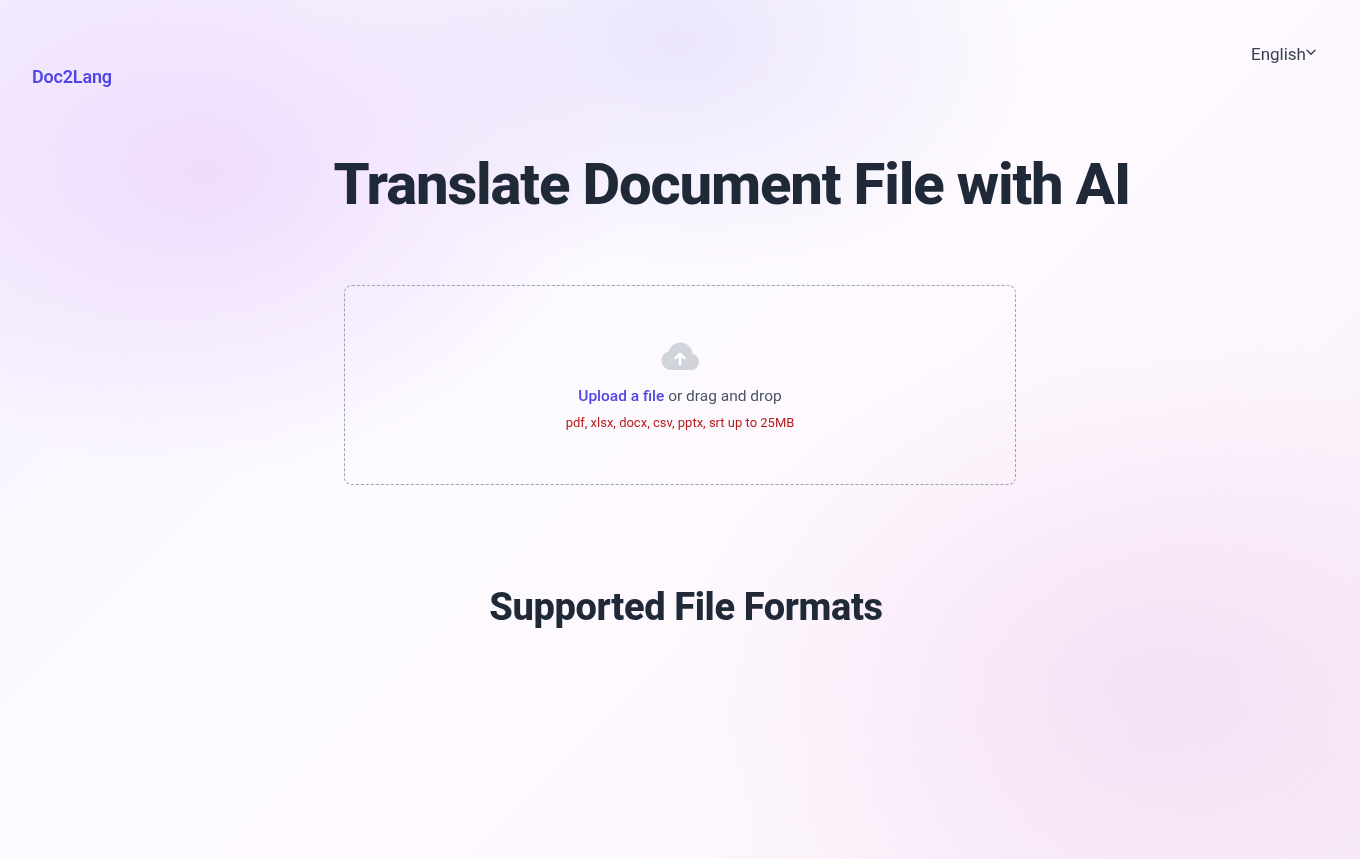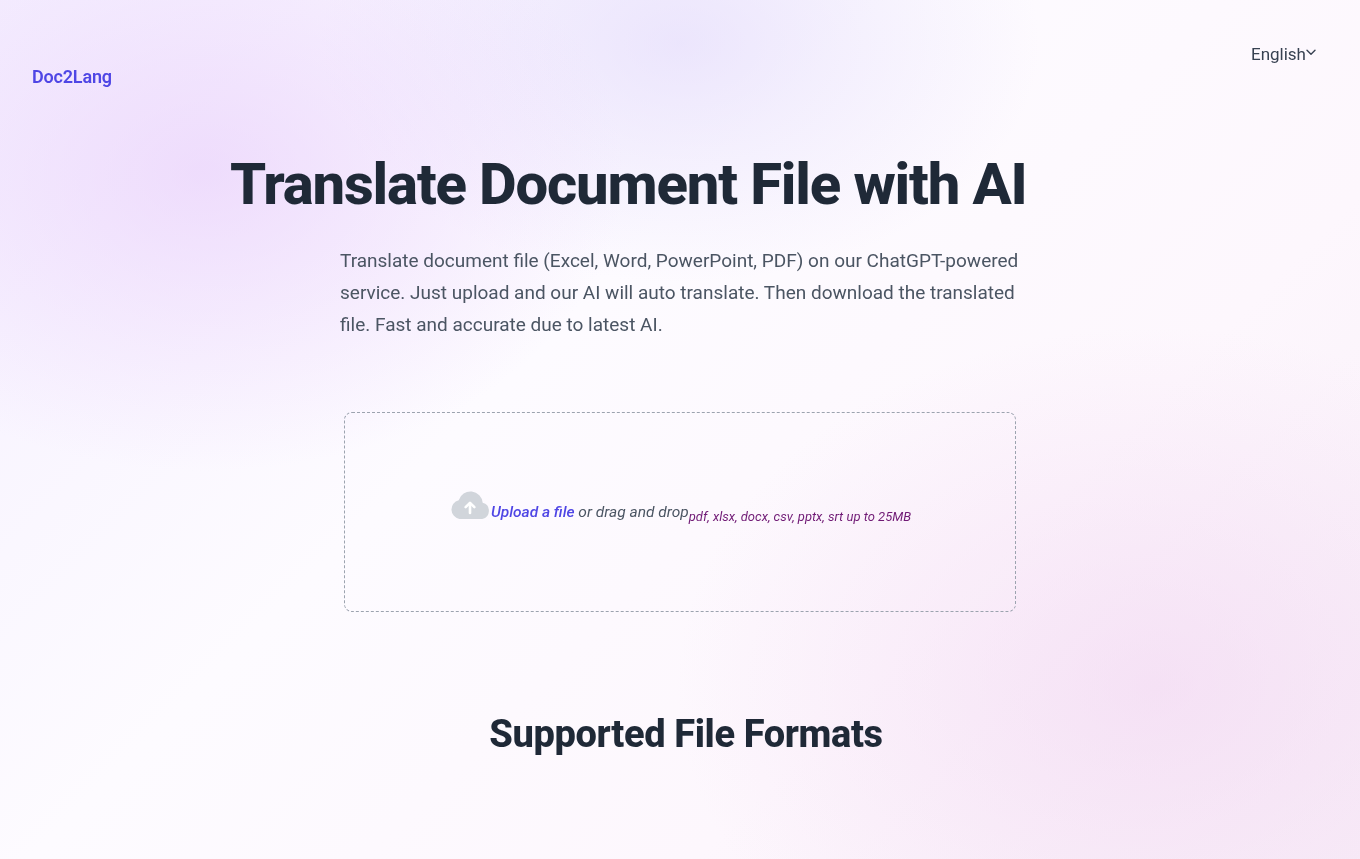--- a/index.html
+++ b/index.html
@@ -56,7 +56,7 @@
     display: block;
   }
   .hero {
-    text-align: left;
+    text-align: right;
     padding-top: 82px;
   }
   .hero-title {

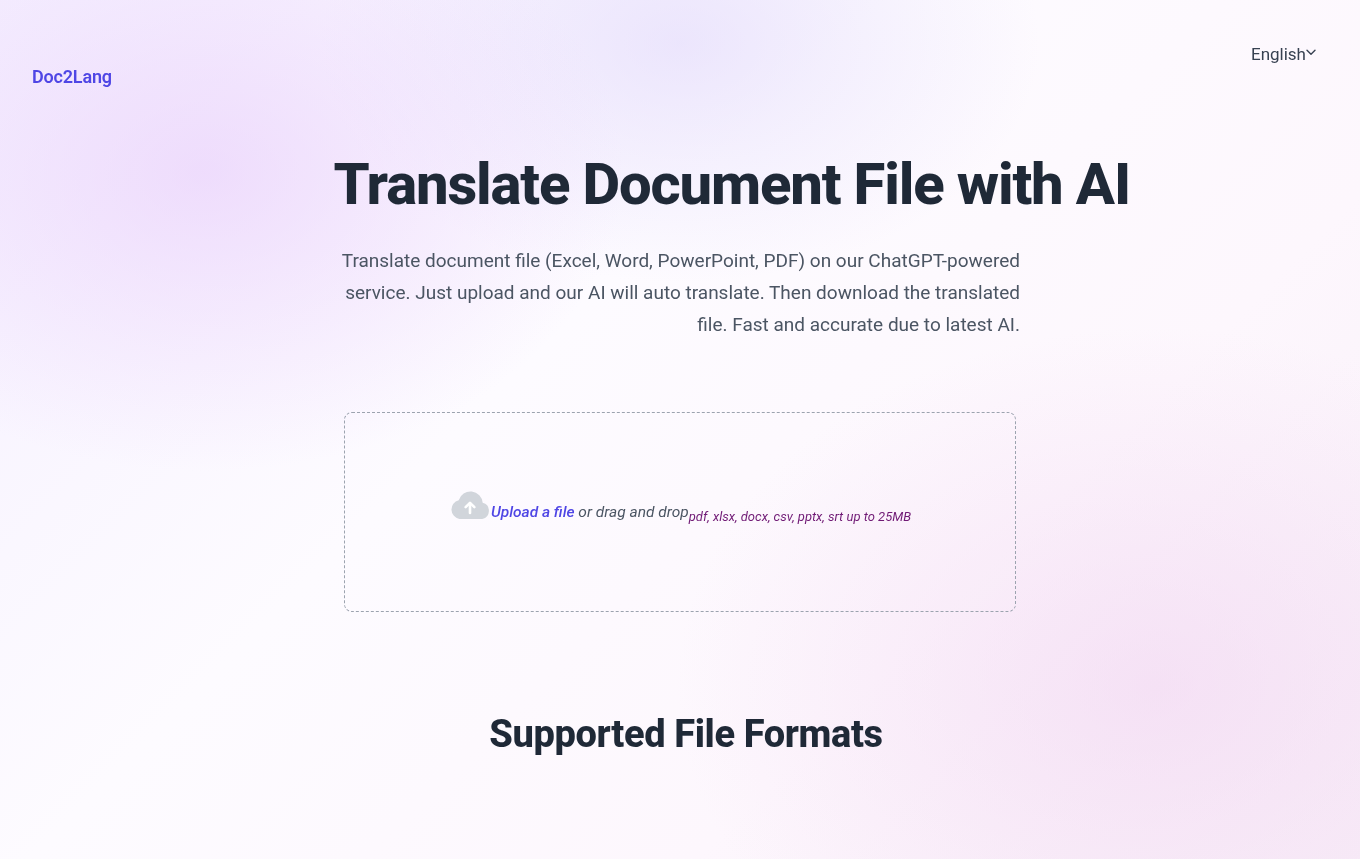--- a/index.html
+++ b/index.html
@@ -134,7 +134,6 @@
 
 <div class="hero">
   <h1 class="hero-title">Translate Document File with AI</h1>
-  <p class="hero-sub">Translate document file (Excel, Word, PowerPoint, PDF) on our ChatGPT-powered service. Just upload and our AI will auto translate. Then download the translated file. Fast and accurate due to latest AI.</p>
 
   <div class="upload-box">
     <div class="cloud-icon">

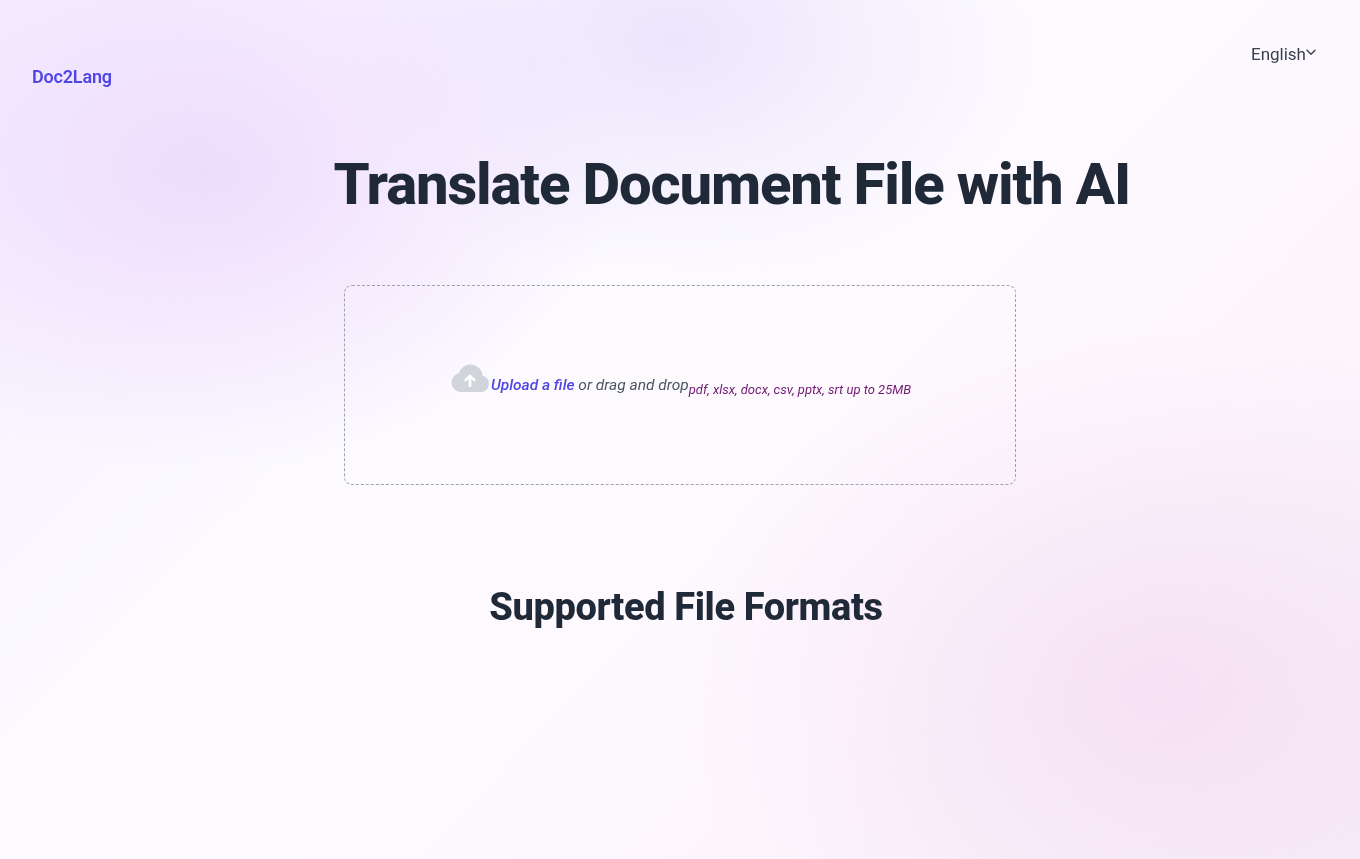--- a/index.html
+++ b/index.html
@@ -82,12 +82,11 @@
     border: 1px dashed #9ca3af;
     border-radius: 8px;
     display: flex;
-    flex-direction: row;
+    flex-direction: column;
     align-items: center;
     justify-content: center;
     background: rgba(255,255,255,0.05);
     cursor: pointer;
-    font-style: italic;
   }
   .cloud-icon {
     width: 42px;

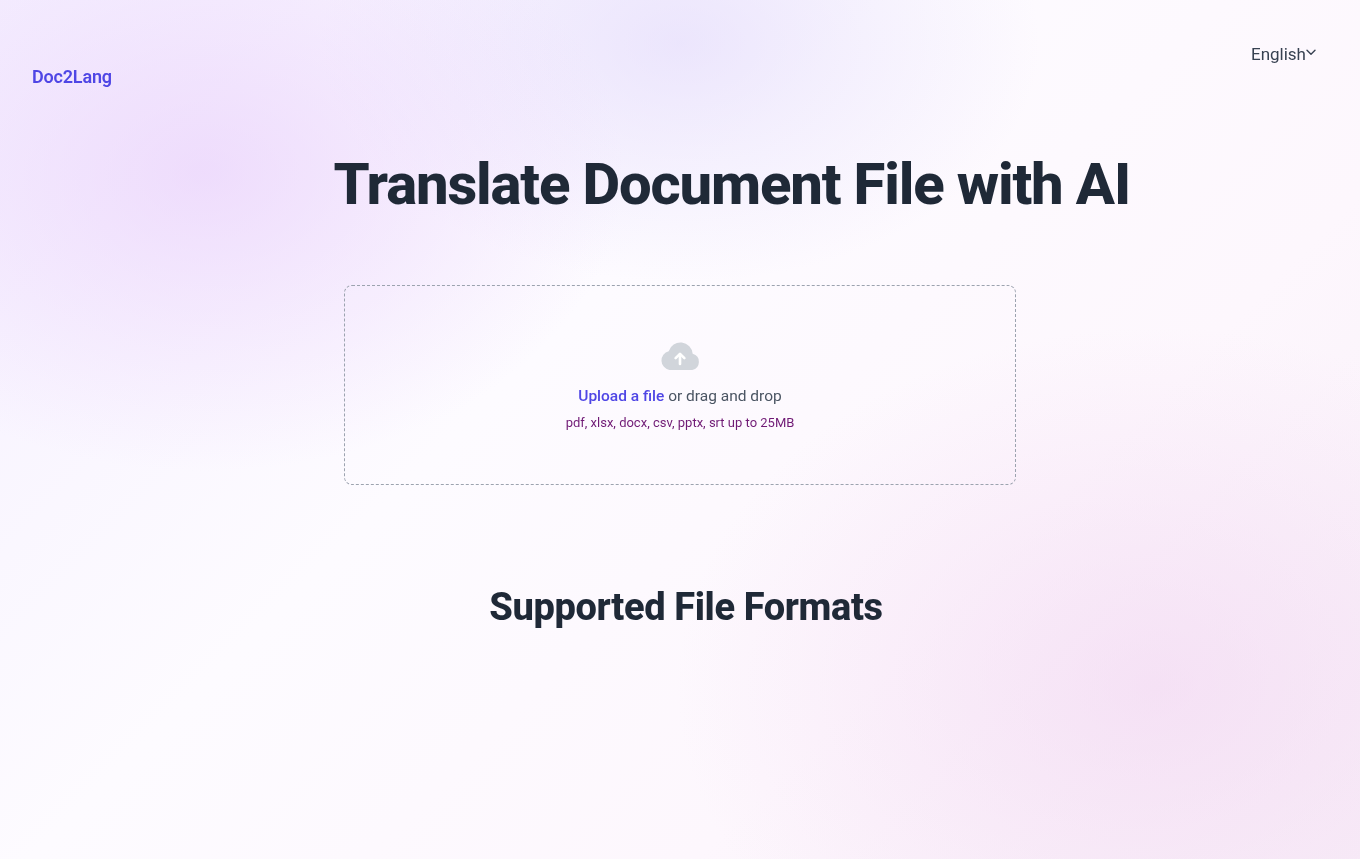--- a/index.html
+++ b/index.html
@@ -103,7 +103,7 @@
   }
   .upload-hint {
     font-size: 13px;
-    color: #701a75;
+    color: #b91c1c;
     margin-top: 10px;
   }
   .formats-title {

